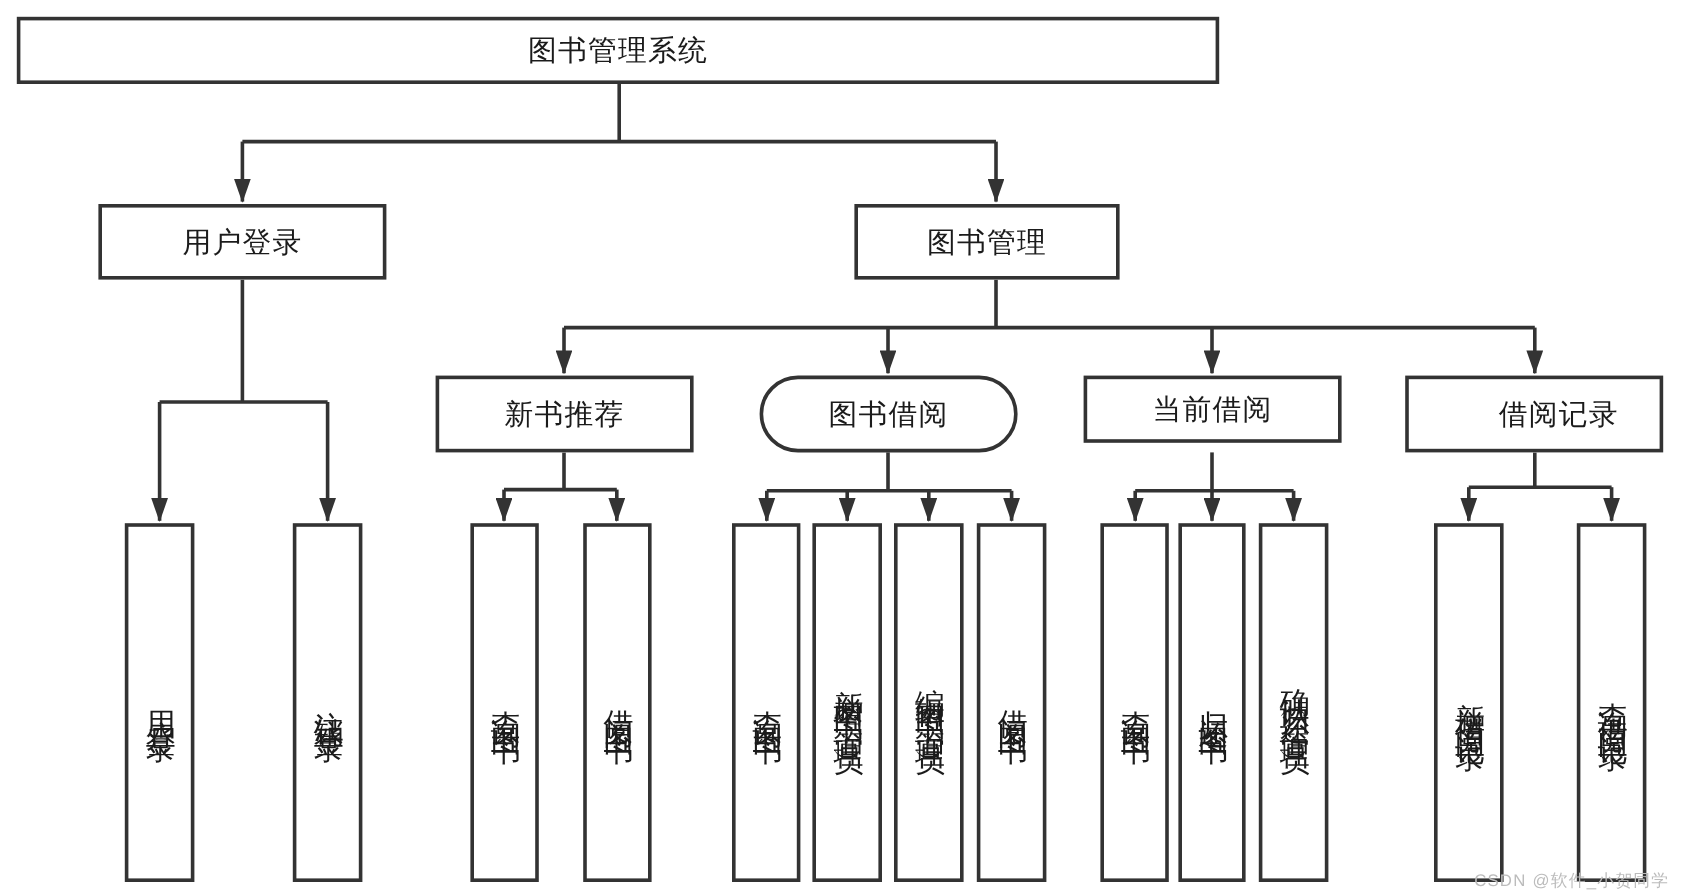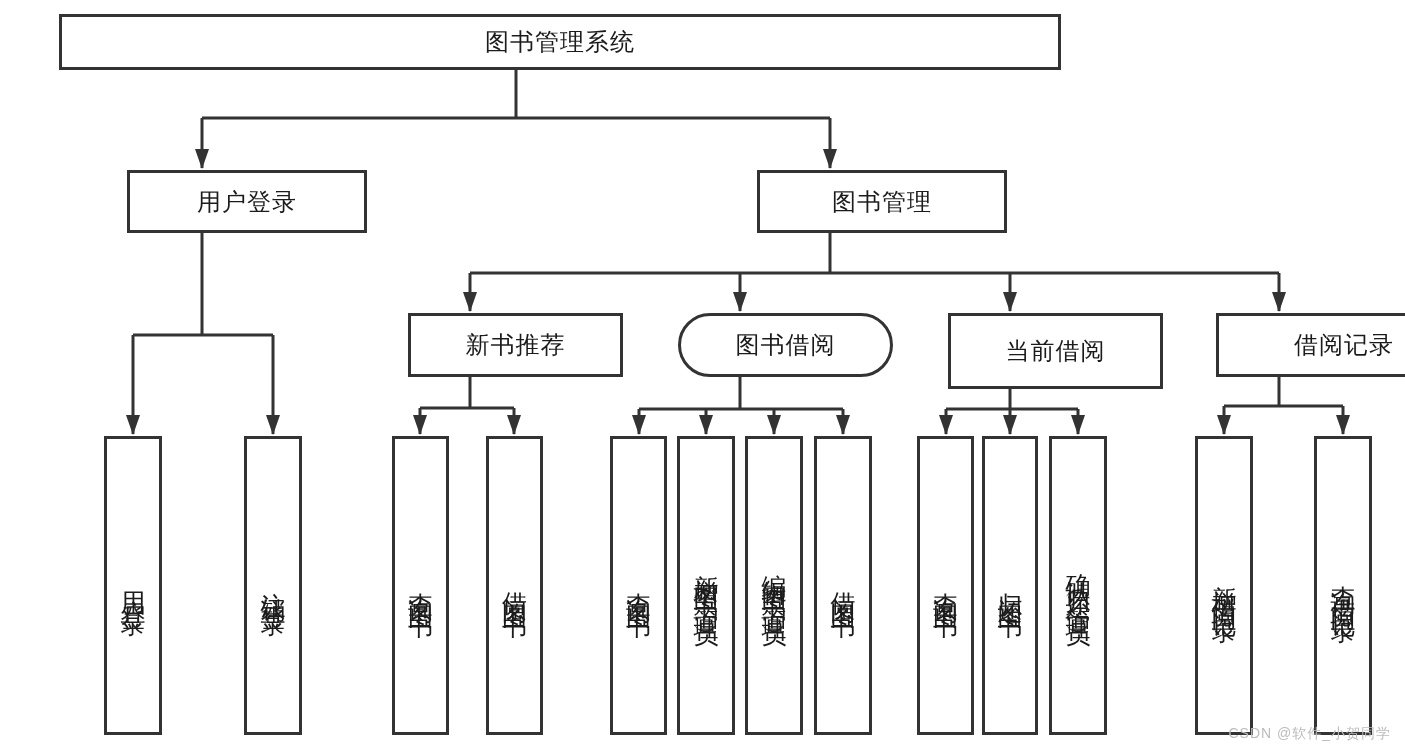--- a/index.html
+++ b/index.html
@@ -26,7 +26,7 @@
     display:flex;align-items:center;justify-content:center;
     color:var(--text);
   }
-  .h-box{font-size:24px;letter-spacing:1px;white-space:nowrap;margin-left:45px;}
+  .h-box{font-size:24px;letter-spacing:1px;white-space:nowrap;}
   .v-box span{
     writing-mode:vertical-rl;
     text-orientation:mixed;

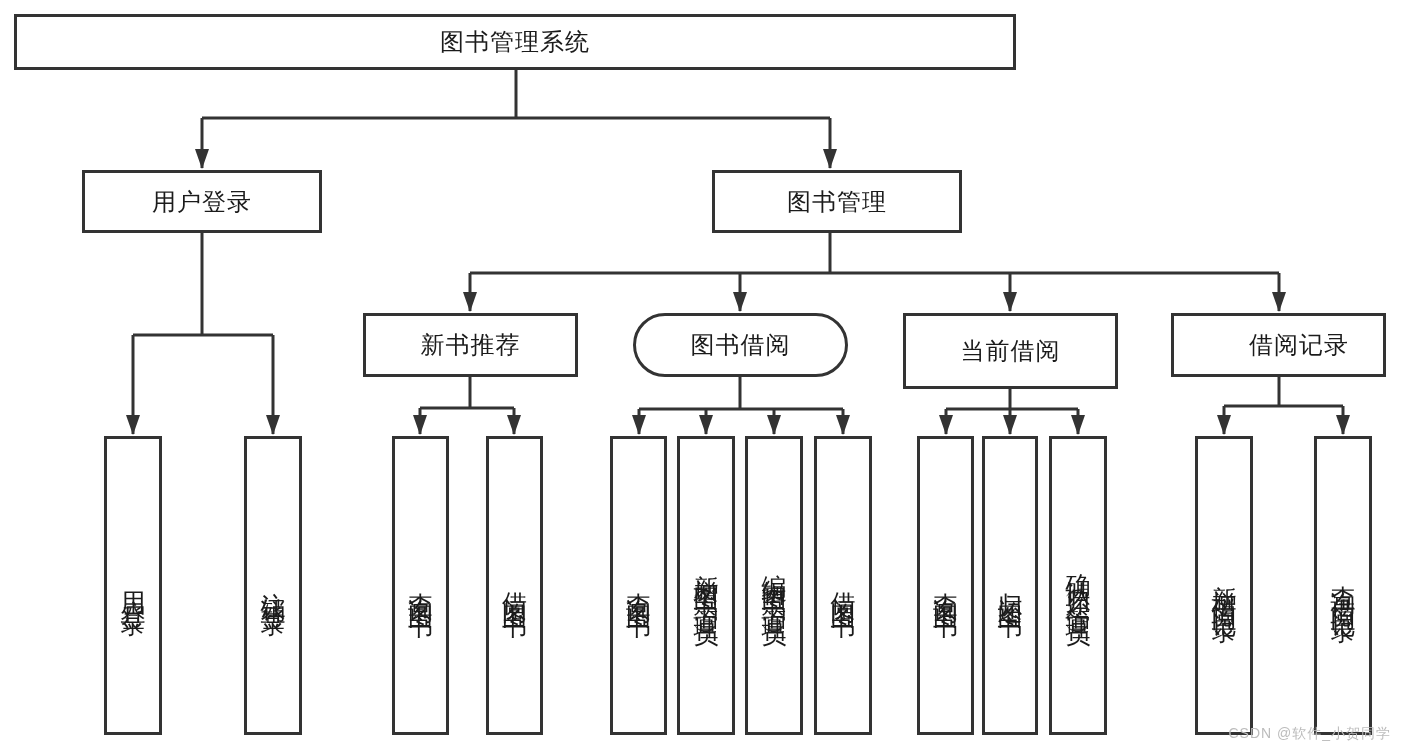--- a/index.html
+++ b/index.html
@@ -105,7 +105,7 @@
   <div class="box h-box" style="left:82px;top:170px;width:240px;height:63px;">
     <span>用户登录</span>
   </div>
-  <div class="box h-box" style="left:712px;top:170px;width:250px;height:63px;font-family:Liberation Serif, serif;">
+  <div class="box h-box" style="left:712px;top:170px;width:221px;height:63px;font-family:Liberation Serif, serif;">
     <span>图书管理</span>
   </div>
 

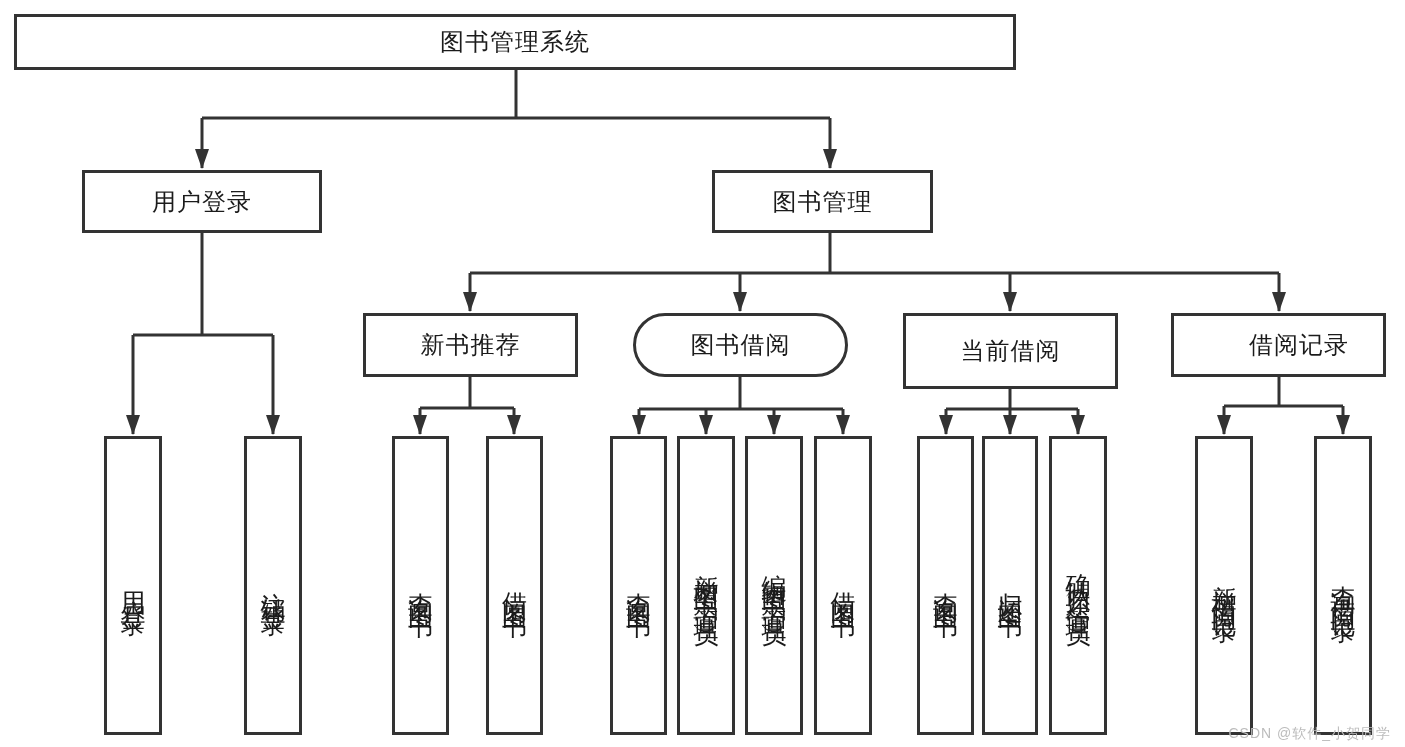--- a/index.html
+++ b/index.html
@@ -115,7 +115,7 @@
   <div class="box h-box" style="left:633px;top:313px;width:215px;height:64px;border-radius:32px;">
     <span>图书借阅</span>
   </div>
-  <div class="box h-box" style="left:903px;top:313px;width:215px;height:76px;">
+  <div class="box h-box" style="left:903px;top:313px;width:215px;height:56px;">
     <span>当前借阅</span>
   </div>
   <div class="box h-box" style="left:1171px;top:313px;width:215px;height:64px;padding-left:41px;">

